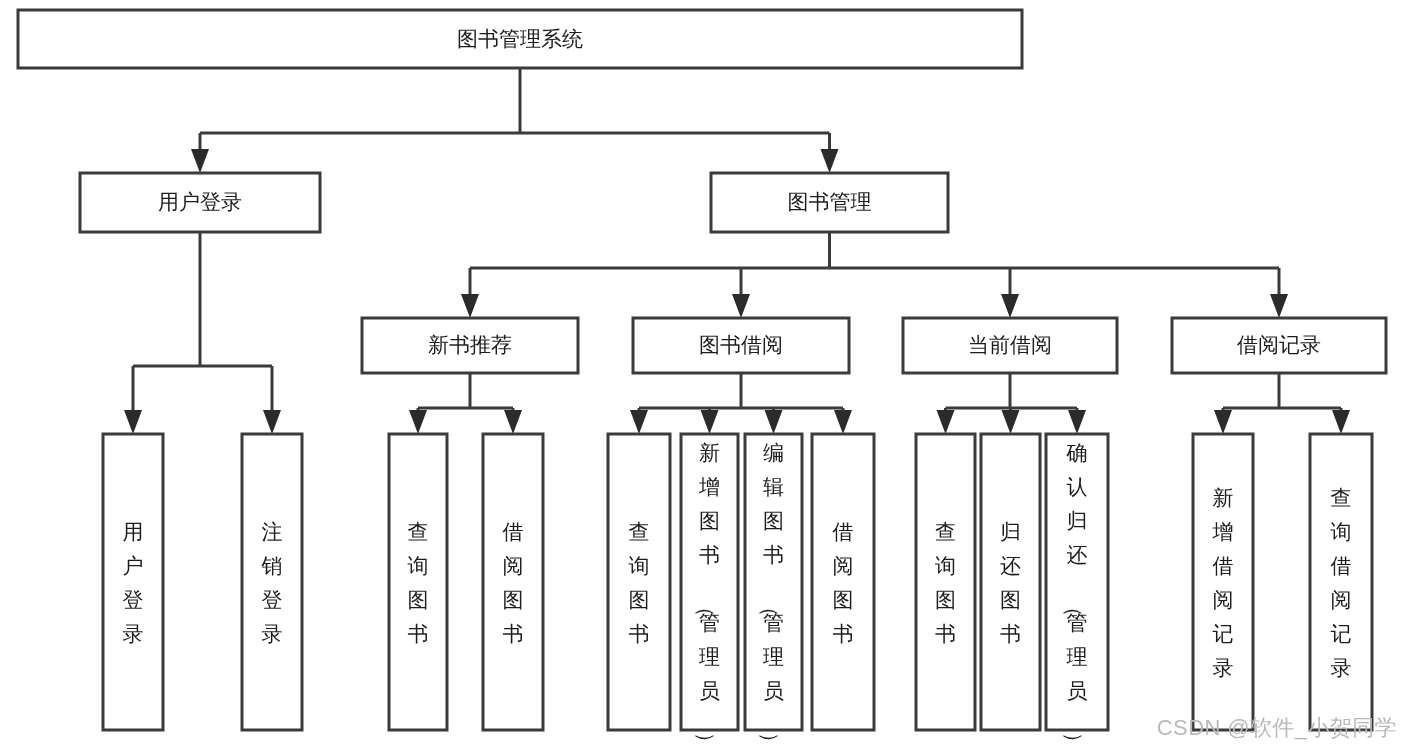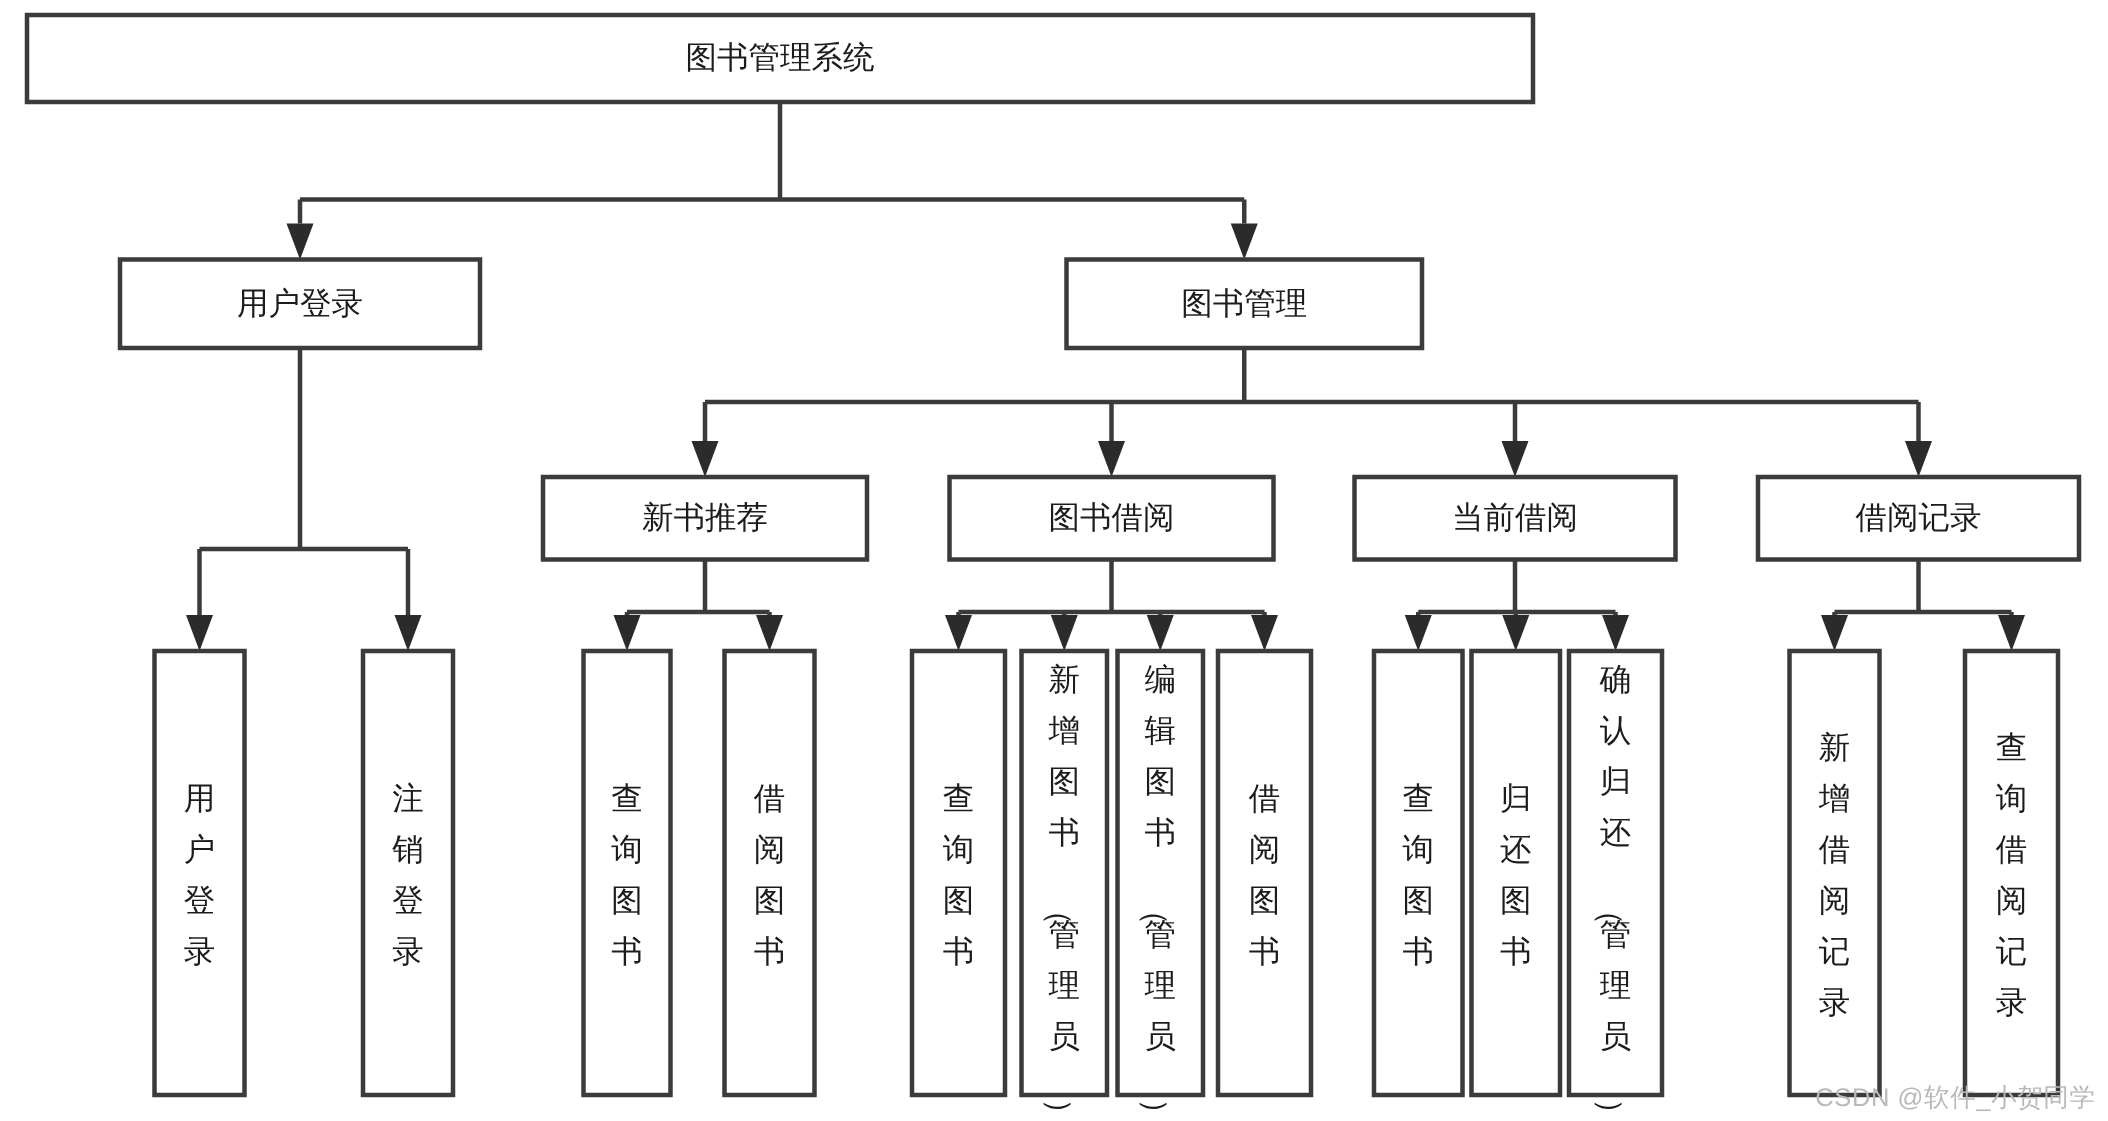--- a/index.html
+++ b/index.html
@@ -60,7 +60,7 @@
     right: 8px;
     bottom: 4px;
     font-family: "Liberation Sans", "DejaVu Sans", sans-serif;
-    font-size: 17px;
+    font-size: 22px;
     color: #b9b9b9;
     white-space: nowrap;
     letter-spacing: 0.4px;

